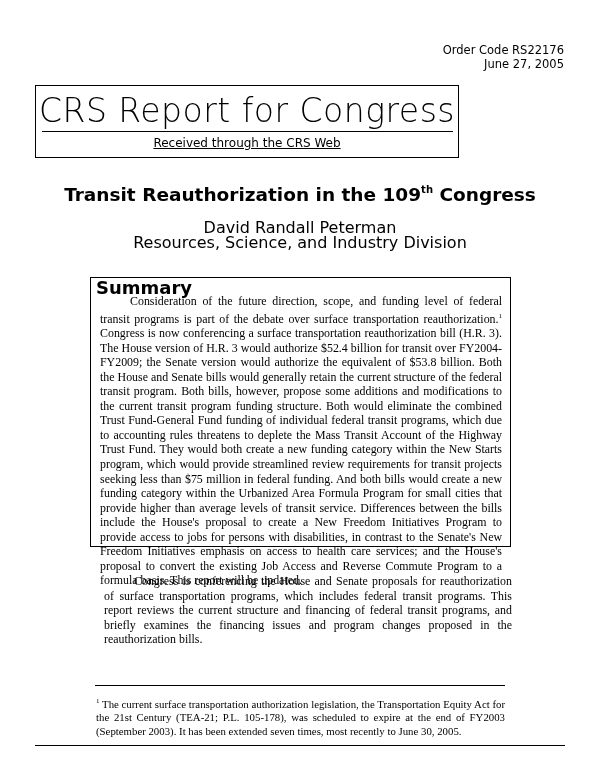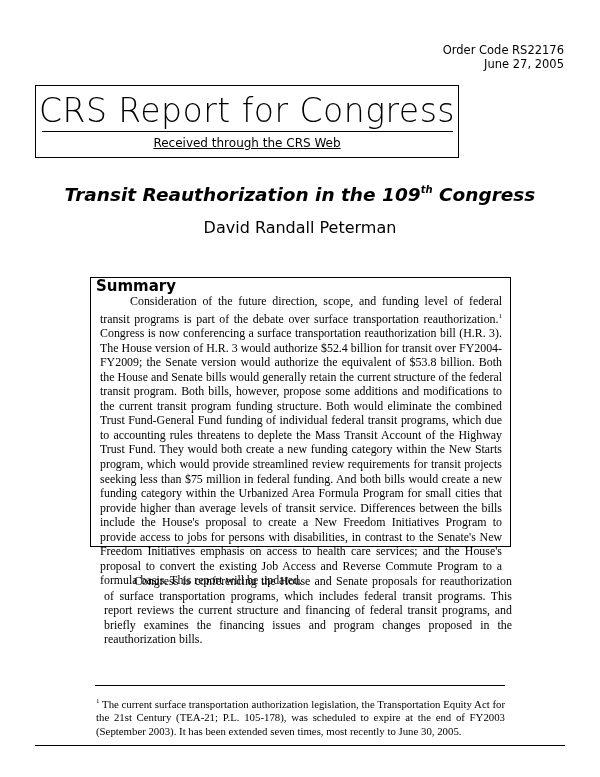--- a/index.html
+++ b/index.html
@@ -15,7 +15,7 @@
     #header-rule { position: absolute; left: 6px; right: 5px; top: 45px; border-top: 1.2px solid #000; }
     #header-sub { position: absolute; left: 0; right: 0; top: 47px; text-align: center; font-size: 12px; line-height: 20px; text-decoration: underline; }
 
-    #doc-title { left: 0; right: 0; top: 156px; text-align: center; font-size: 18.5px; font-weight: bold; font-style: italic; }
+    #doc-title { left: 0; right: 0; top: 156px; text-align: center; font-size: 18.5px; font-weight: bold; }
     #doc-title sup { font-size: 10px; vertical-align: 8px; }
 
     #author-block { left: 0; right: 0; top: 193px; text-align: center; font-size: 16px; line-height: 14.5px; }

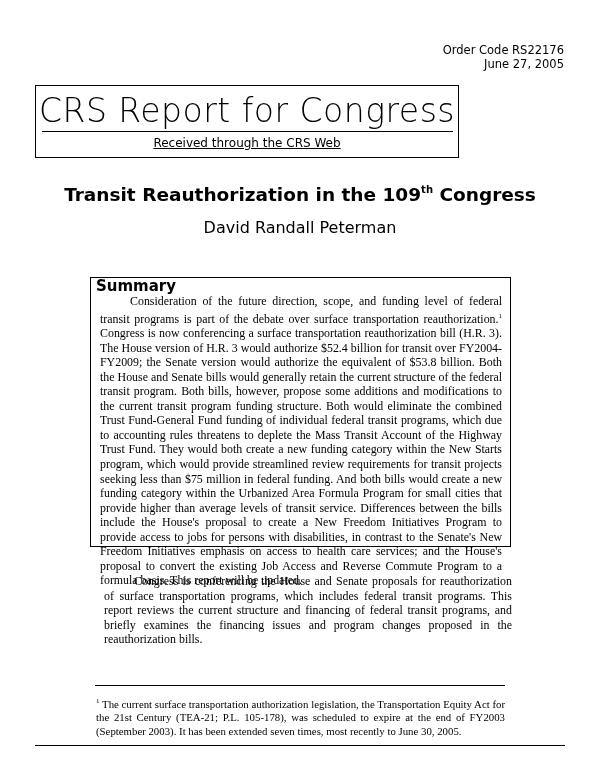--- a/index.html
+++ b/index.html
@@ -52,6 +52,7 @@
 
 <div id="author-block" class="abs sans">
   <div>David Randall Peterman</div>
+  <div>Resources, Science, and Industry Division</div>
 </div>
 
 <div id="summary-heading" class="abs sans">Summary</div>

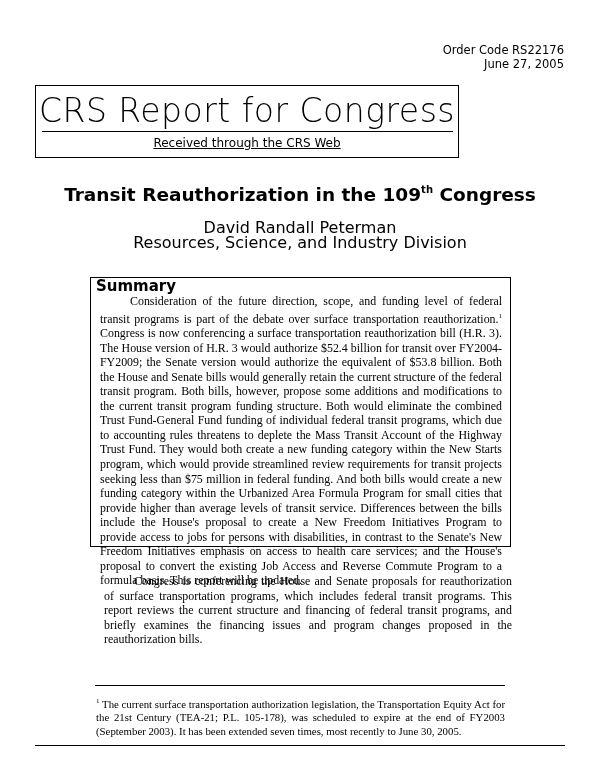--- a/index.html
+++ b/index.html
@@ -20,7 +20,7 @@
 
     #author-block { left: 0; right: 0; top: 193px; text-align: center; font-size: 16px; line-height: 14.5px; }
 
-    #summary-heading { left: 96px; top: 249px; font-size: 15px; font-weight: bold; }
+    #summary-heading { left: 96px; top: 249px; font-size: 18px; font-weight: bold; }
 
     #summary-box { left: 90px; top: 277px; width: 421px; height: 270px; border: 1.2px solid #000; box-sizing: border-box; padding: 16px 8px 0 9px; }
     #summary-text { font-size: 11.9px; line-height: 14.55px; text-align: justify; text-indent: 30px; margin: 0; }

